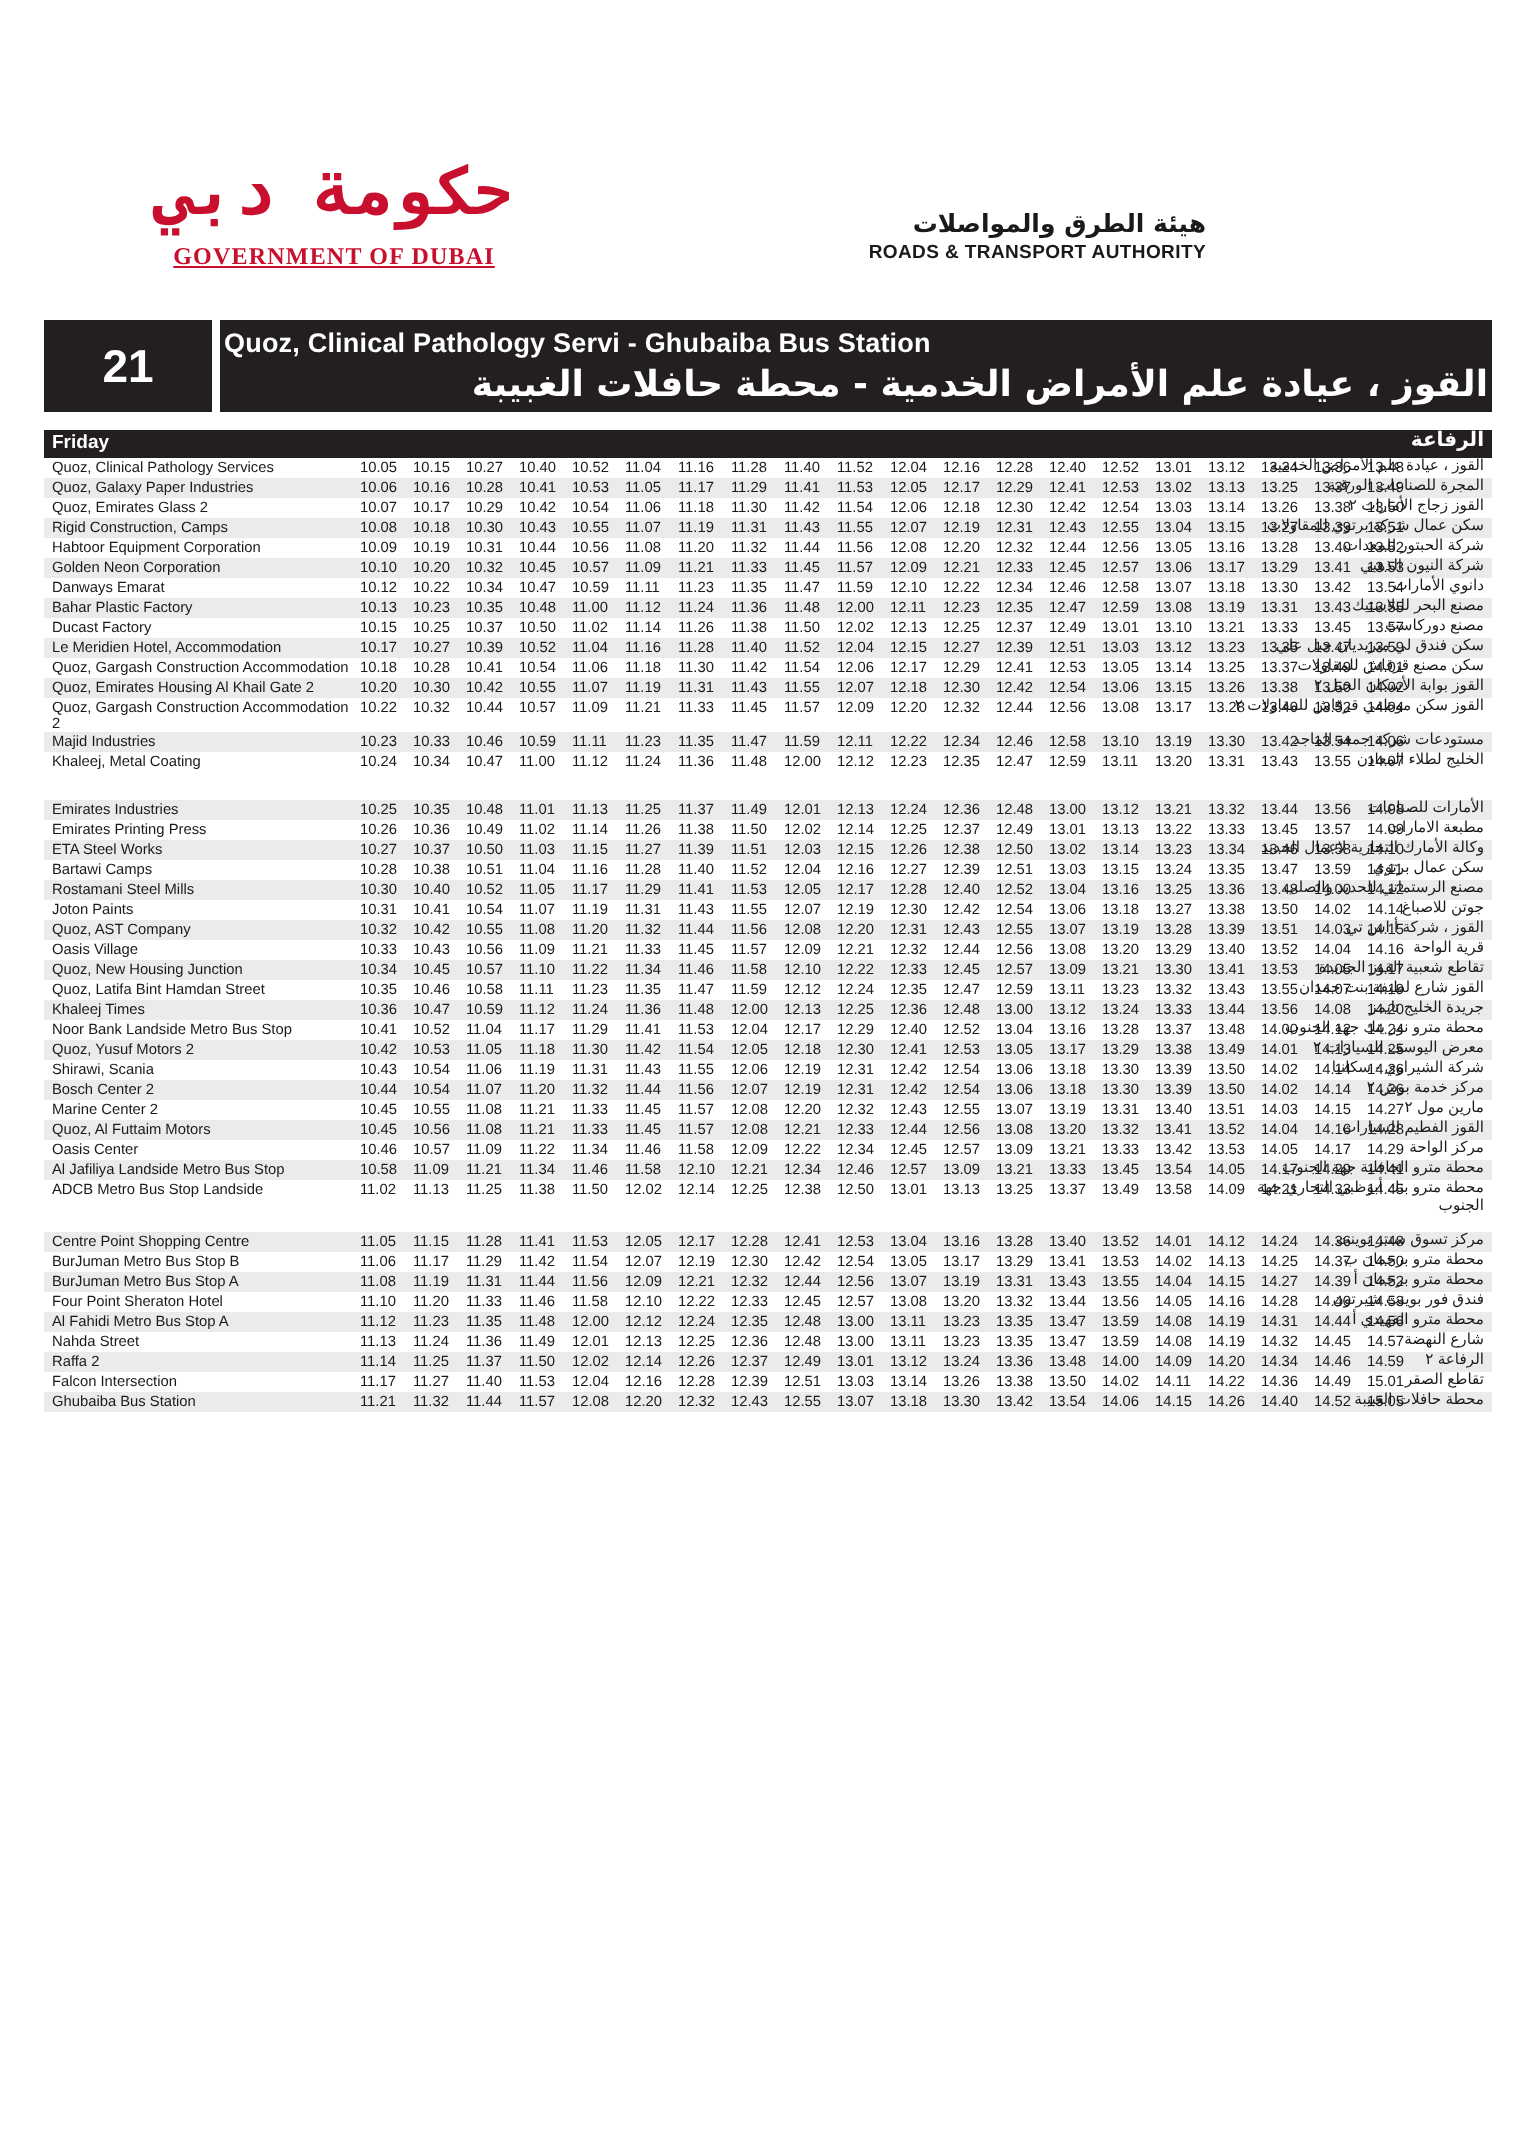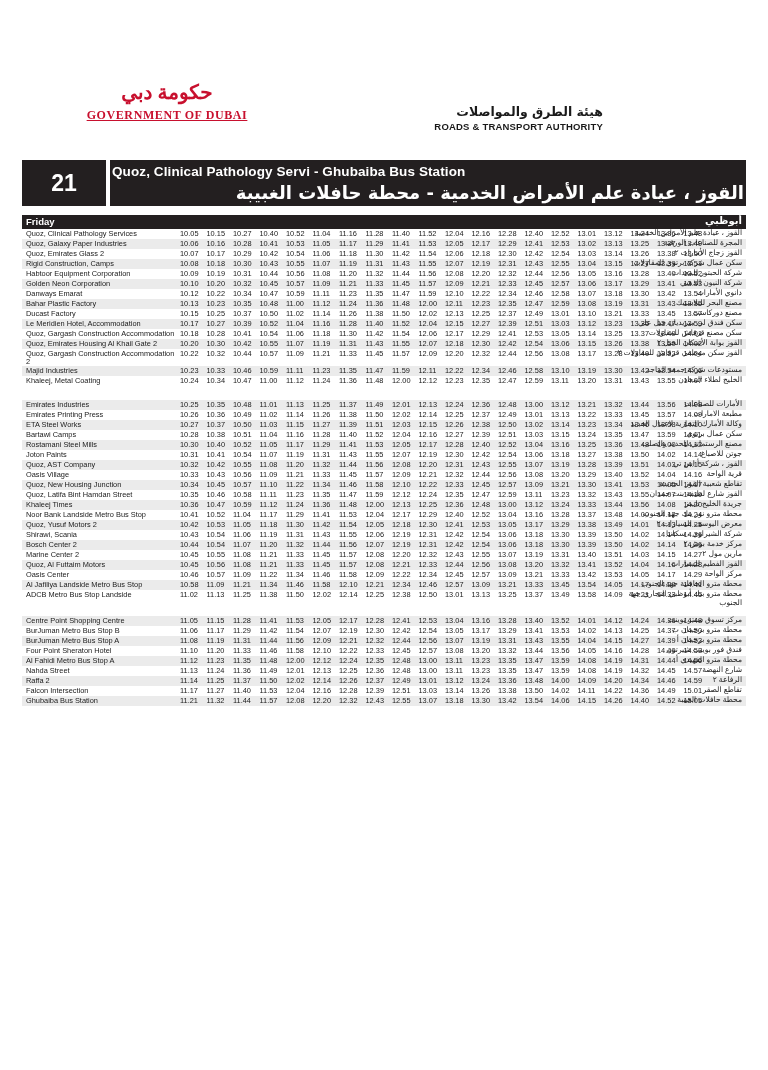--- a/index.html
+++ b/index.html
@@ -14,8 +14,8 @@
   .logo-band{position:absolute;left:0;top:0;width:768px;height:148px;}
   .gov-logo{position:absolute;left:42px;top:82px;width:250px;text-align:center;}
   .gov-arabic{
-    font-family:Liberation Serif, serif;
-    color:#c8102e;font-size:20px;line-height:1;letter-spacing:-1px;
+    font-family:Liberation Mono, monospace;
+    color:#c8102e;font-size:33px;line-height:1;letter-spacing:-1px;
     font-weight:bold;direction:rtl;
   }
   .gov-en{

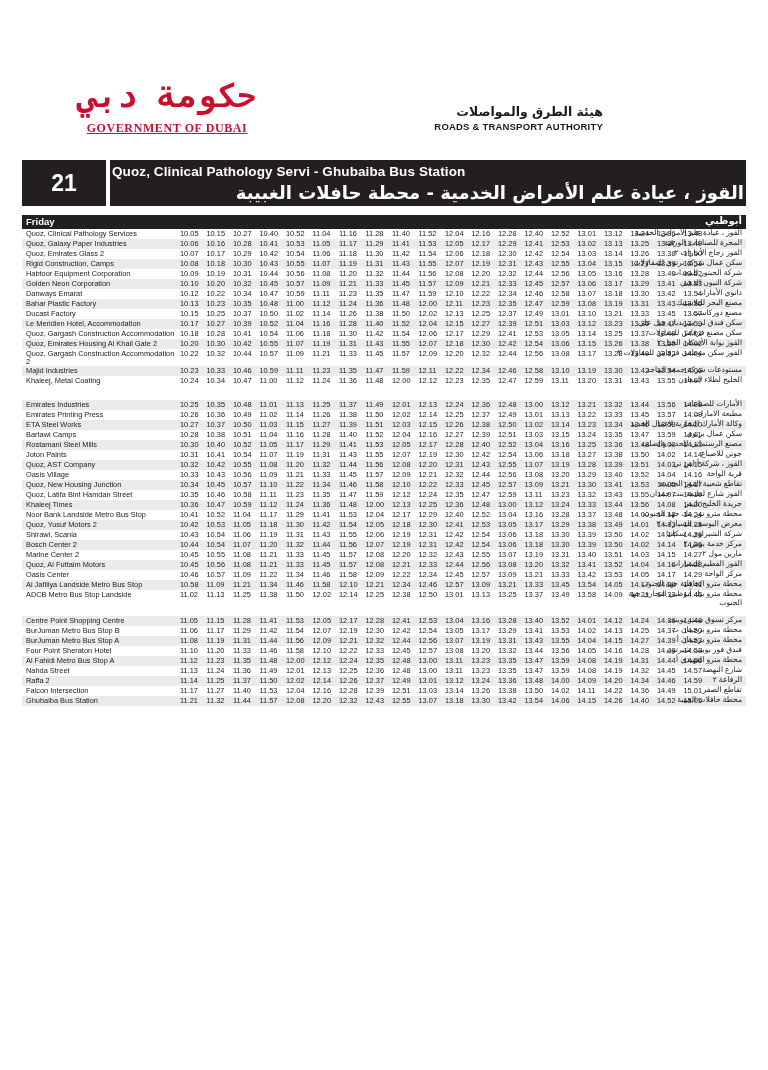--- a/index.html
+++ b/index.html
@@ -90,7 +90,7 @@
 
   <div class="dayhdr">
     <div class="en">Friday</div>
-    <div class="ar">أبوظبي</div>
+    <div class="ar">الرفاعة</div>
   </div>
 
   <div class="tbl" id="table-body">

